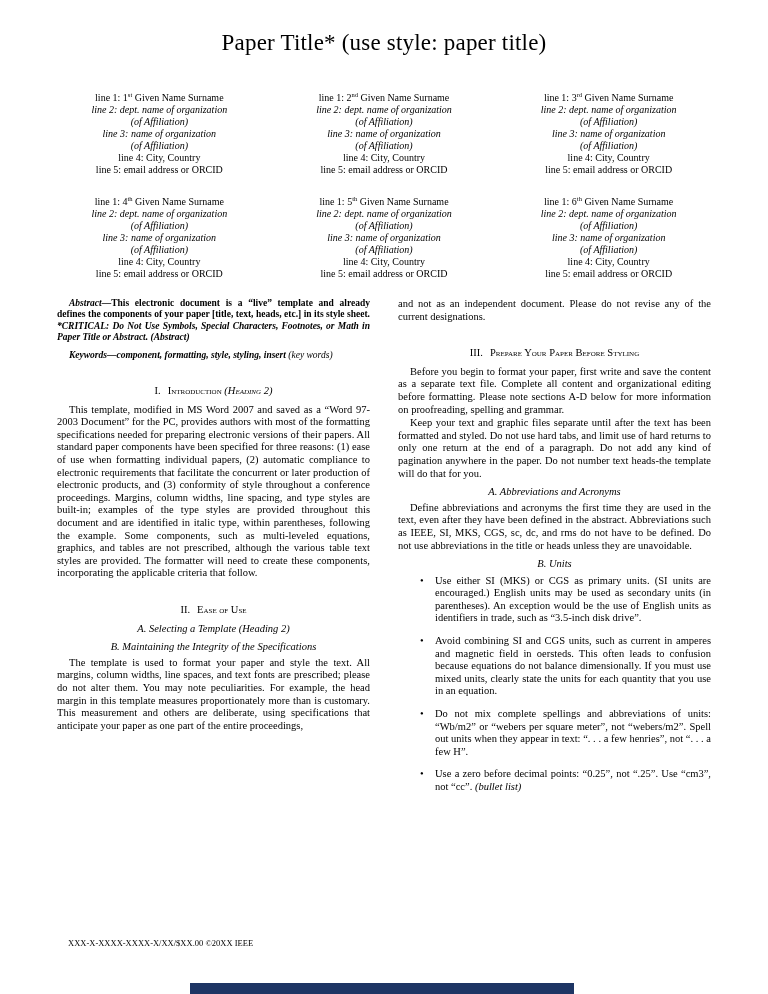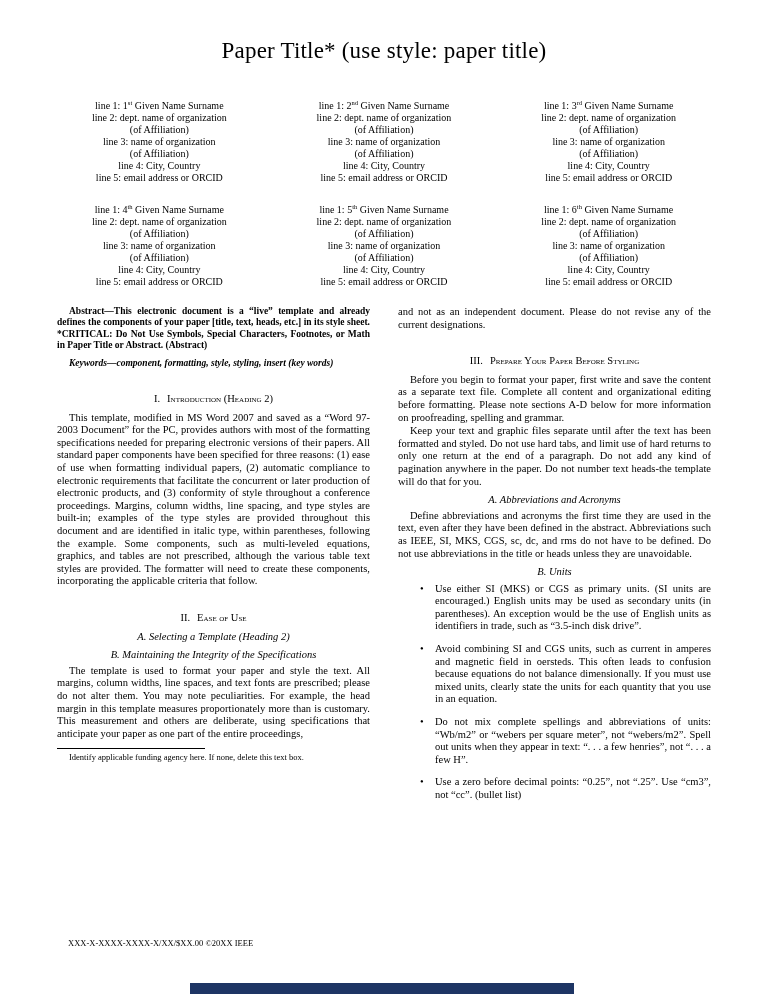--- a/index.html
+++ b/index.html
@@ -5,7 +5,7 @@
   html,body{margin:0;padding:0;background:#e8e8e8}
   .page{position:relative;width:768px;height:994px;margin:0 auto;background:#ffffff;
         font-family:"Liberation Serif",serif;color:#000;overflow:hidden}
-  .title{padding-top:38px;text-align:center;font-size:23px;font-weight:400;letter-spacing:.2px}
+  .title{padding-top:30px;text-align:center;font-size:23px;font-weight:400;letter-spacing:.2px}
   .note{margin-top:24px;text-align:center;font-size:7.5px}
   .authors{width:660px;margin:36px auto 0;display:grid;grid-template-columns:1fr 1fr 1fr;
            column-gap:14px;row-gap:20px}

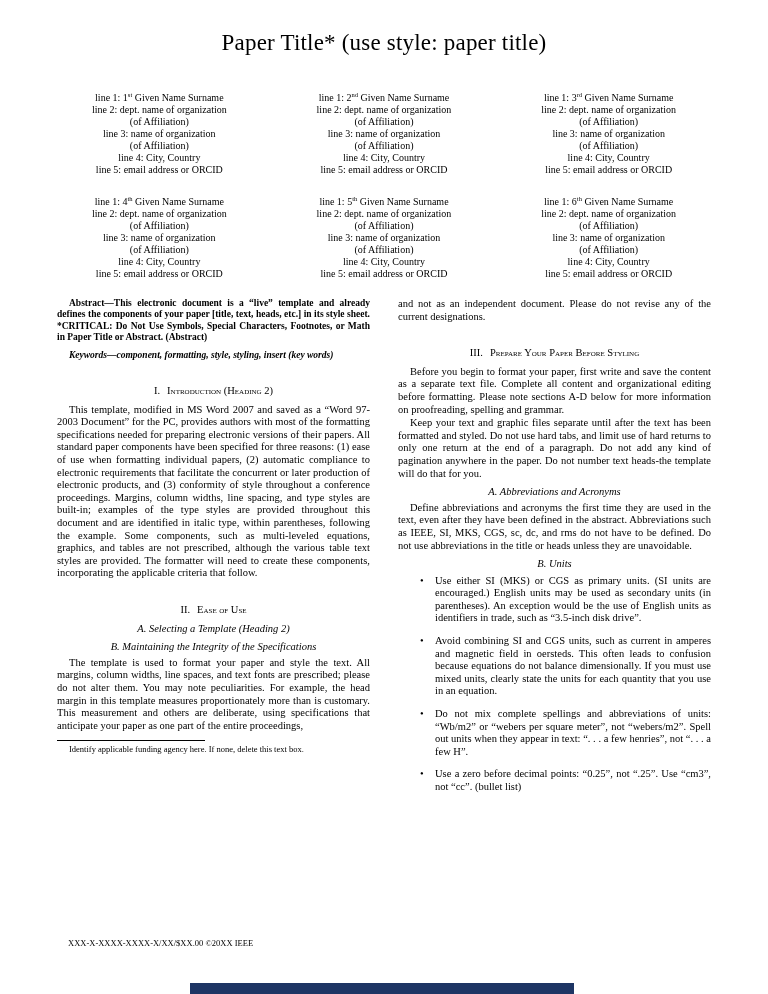--- a/index.html
+++ b/index.html
@@ -10,7 +10,7 @@
   .authors{width:660px;margin:36px auto 0;display:grid;grid-template-columns:1fr 1fr 1fr;
            column-gap:14px;row-gap:20px}
   .author{text-align:center;font-size:10px;line-height:12px}
-  .it{}
+  .it{font-style:italic}
   .author sup{font-size:6.5px;vertical-align:super;line-height:0}
   .columns{width:654px;margin:18px auto 0;display:flex;column-gap:28px}
   .col{width:317px;font-size:10.5px;line-height:12.6px;text-align:justify}

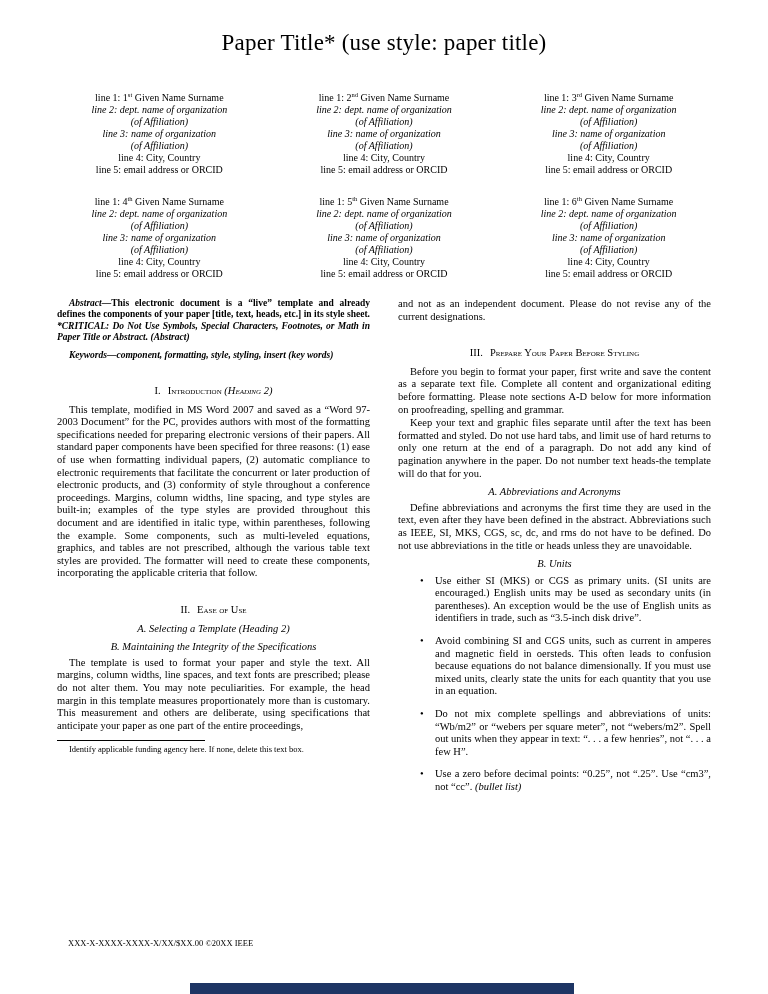--- a/index.html
+++ b/index.html
@@ -18,7 +18,7 @@
   .noindent{text-indent:0}
   .abstract{font-size:9.5px;line-height:11.4px;font-weight:bold;text-indent:12px;margin:0 0 6px 0}
   .keywords{font-size:9.5px;line-height:11.4px;font-weight:bold;font-style:italic;text-indent:12px;margin:0 0 4px 0}
-  .kw-tag{font-weight:bold}
+  .kw-tag{font-weight:normal}
   .h1{text-align:center;text-indent:0;font-variant:small-caps;margin:24px 0 6px;font-size:10.5px}
   .h1 .num{margin-right:7px}
   .h2{font-style:italic;text-align:center;text-indent:0;margin:6px 0 3px}

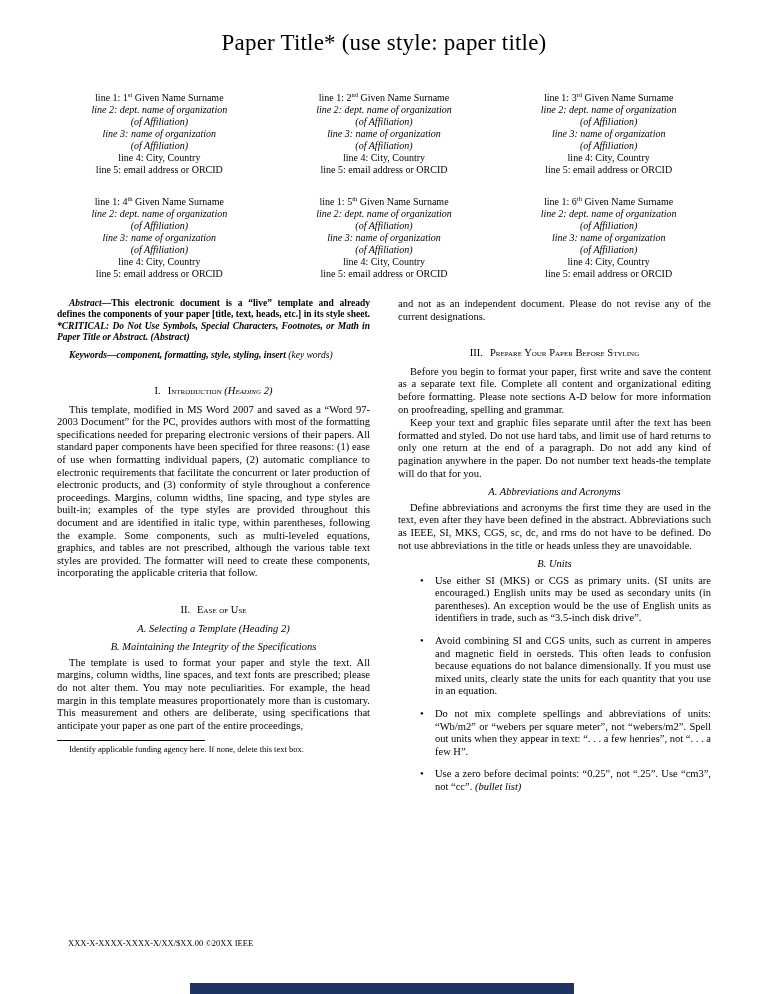--- a/index.html
+++ b/index.html
@@ -120,10 +120,6 @@
       <div class="h2">B. Maintaining the Integrity of the Specifications</div>
       <p class="para">The template is used to format your paper and style the text. All margins, column widths, line spaces, and text fonts are prescribed; please do not alter them. You may note peculiarities. For example, the head margin in this template measures proportionately more than is customary. This measurement and others are deliberate, using specifications that anticipate your paper as one part of the entire proceedings,</p>
 
-      <div class="footnote">
-        <div class="fn-rule"></div>
-        <div class="fn-text">Identify applicable funding agency here. If none, delete this text box.</div>
-      </div>
     </div>
 
     <div class="col">

